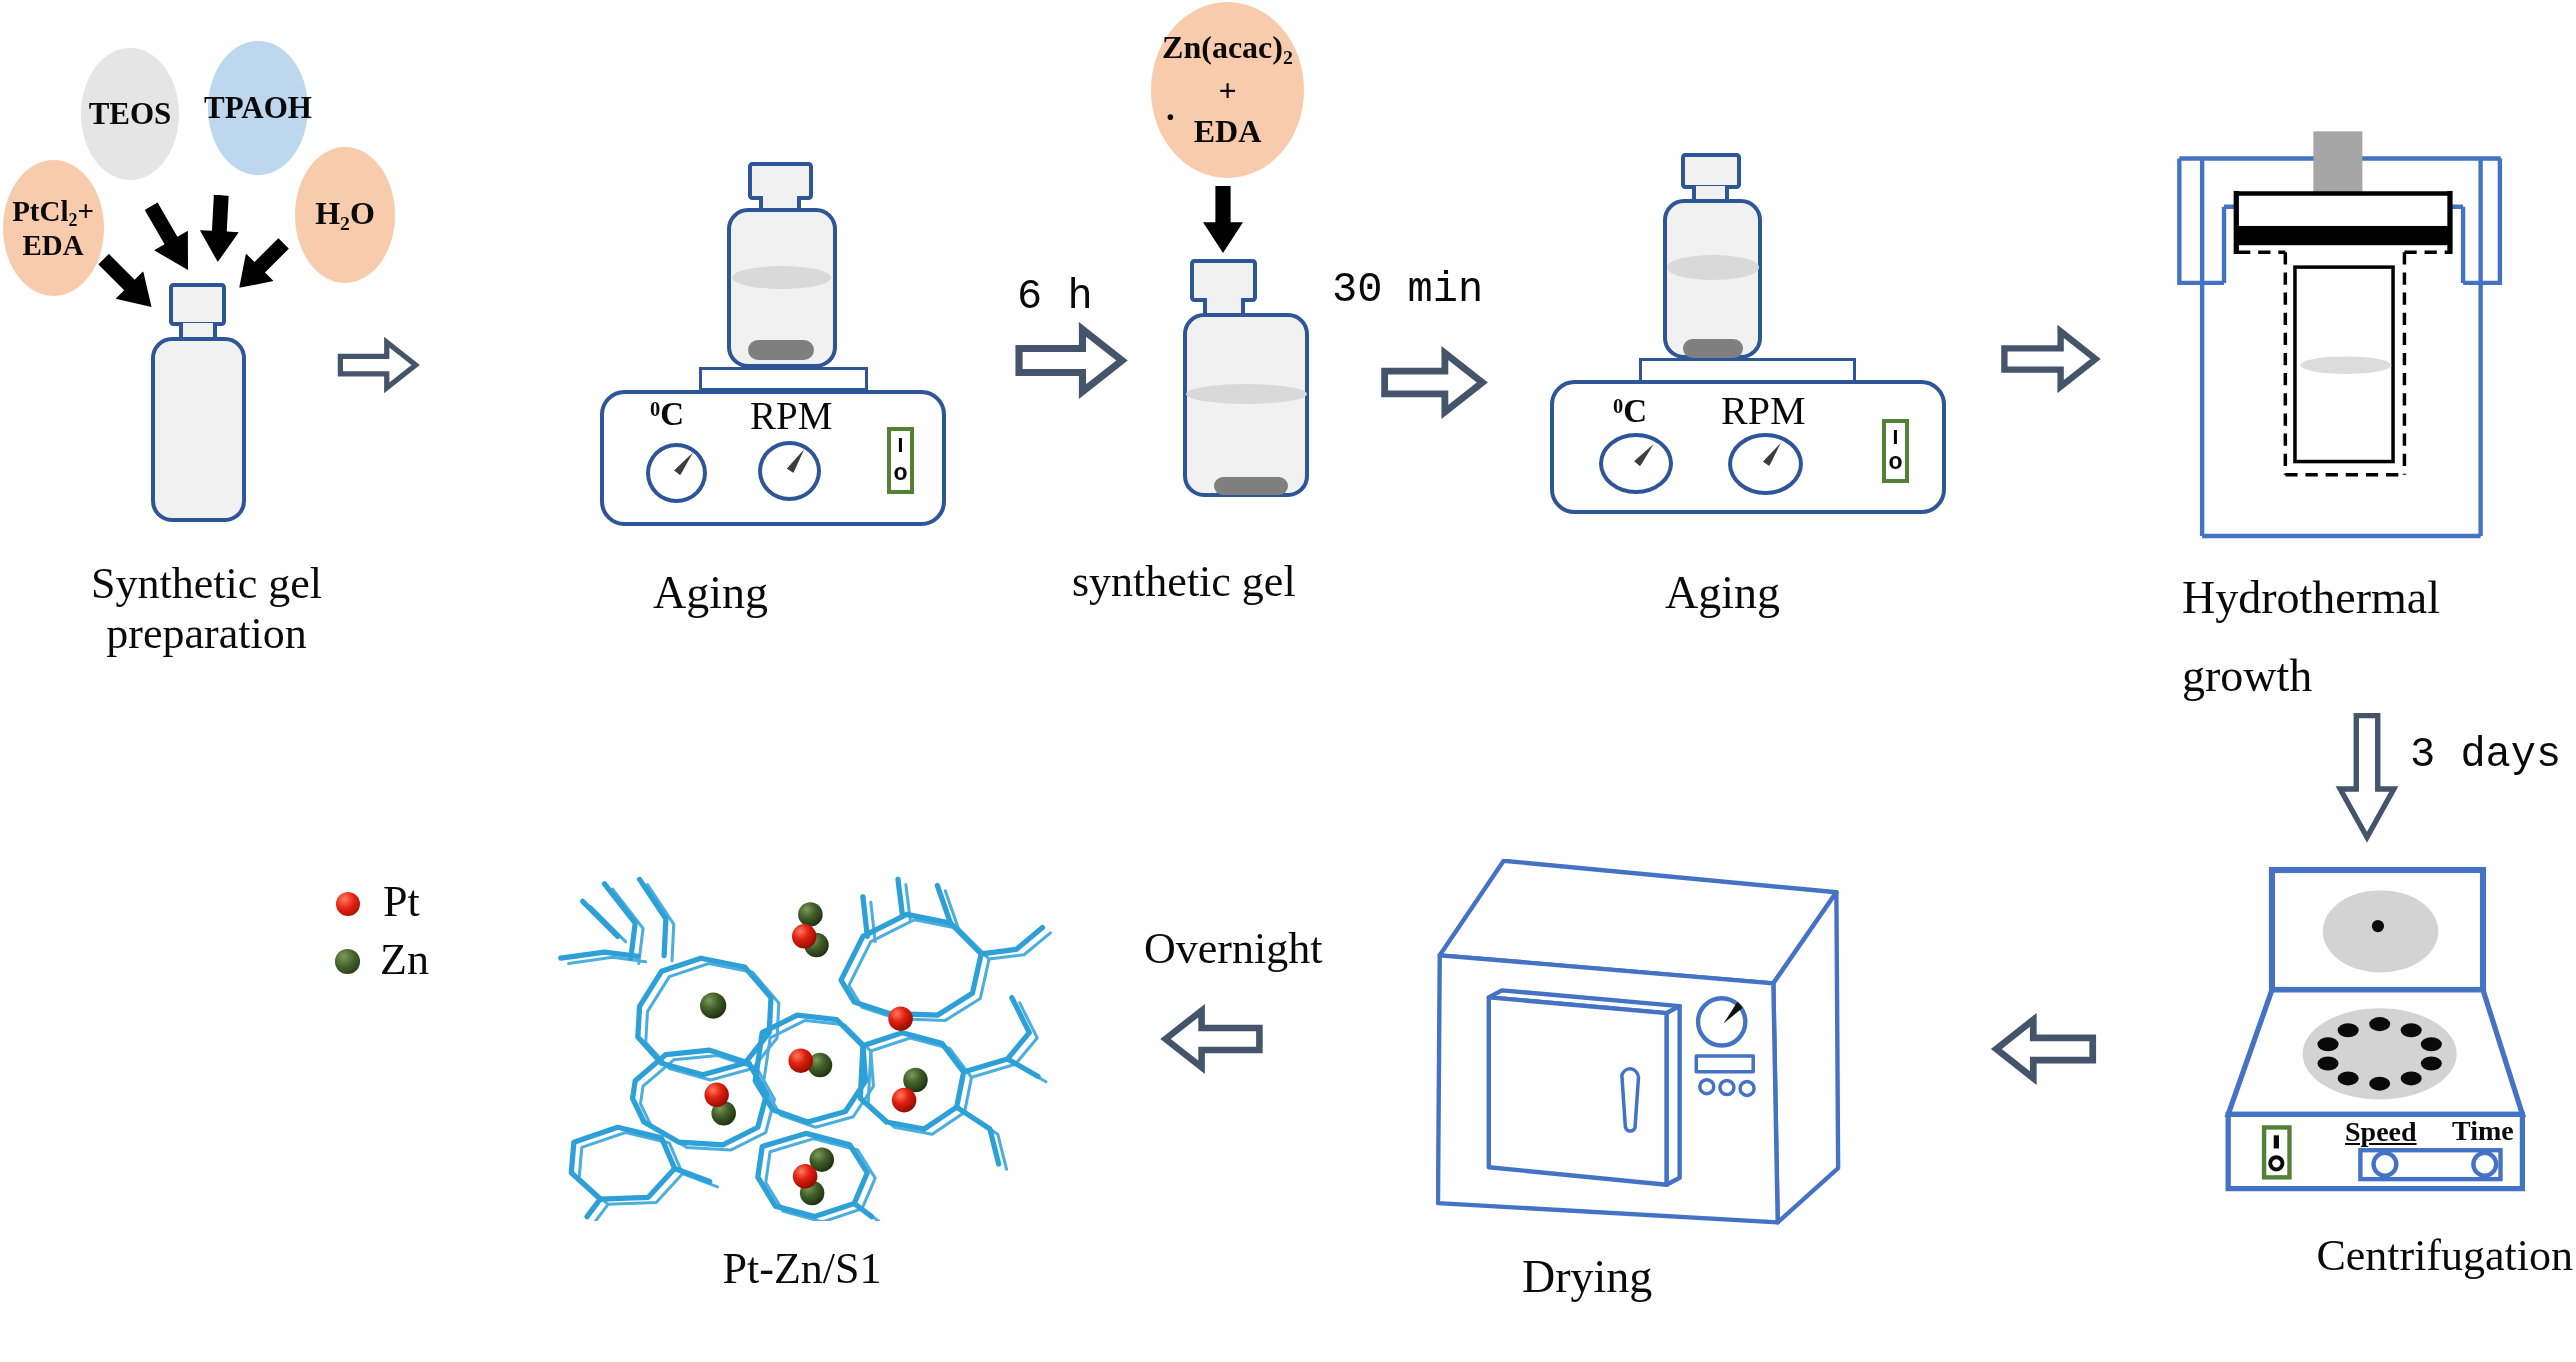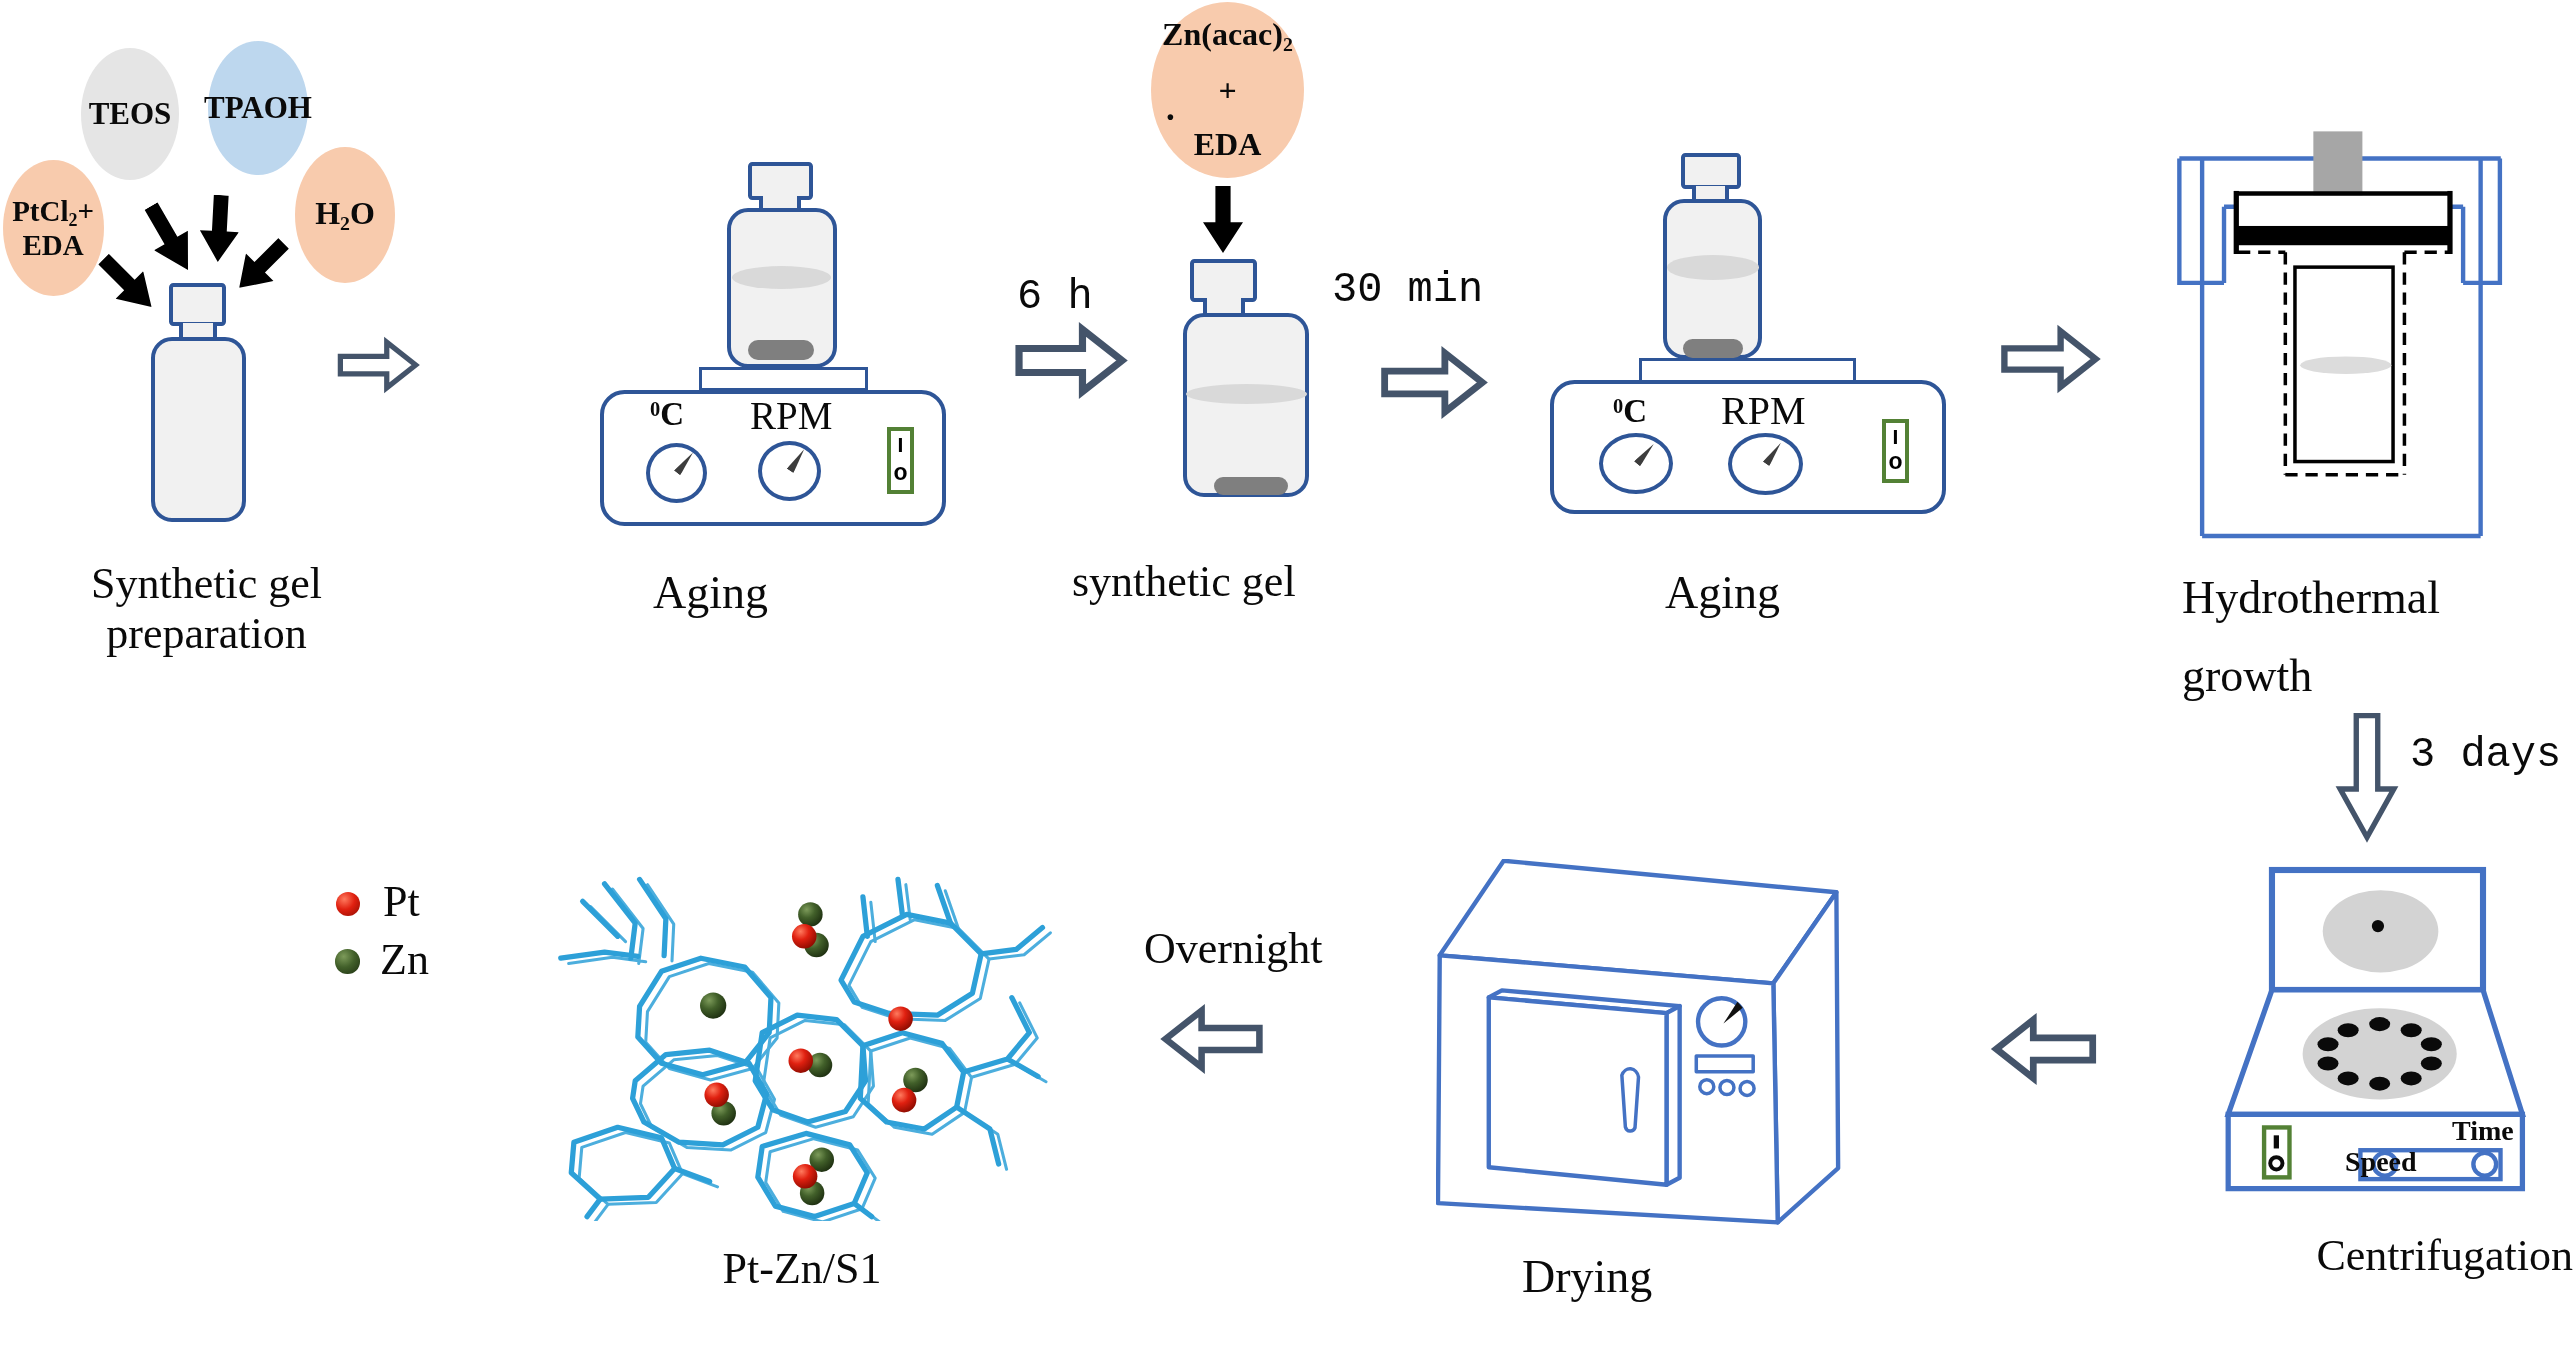--- a/index.html
+++ b/index.html
@@ -95,7 +95,7 @@
     <path d="M5 23 H58 V7 L91 33 L58 59 V43 H5 Z" fill="#fff" stroke="#44546a" stroke-width="6"></path>
   </svg>
 
-  <div class="abs ellipse" style="left:1151px;top:1.8px;width:153px;height:176px;background:#f8cbad;font-size:32px;line-height:1.3;gap:13px;">
+  <div class="abs ellipse" style="left:1151px;top:1.8px;width:153px;height:176px;background:#f8cbad;font-size:32px;line-height:1.3;">
     <span><span>Zn(acac)</span><span class="sub">2</span></span>
     <span>+</span>
     <span>EDA</span>

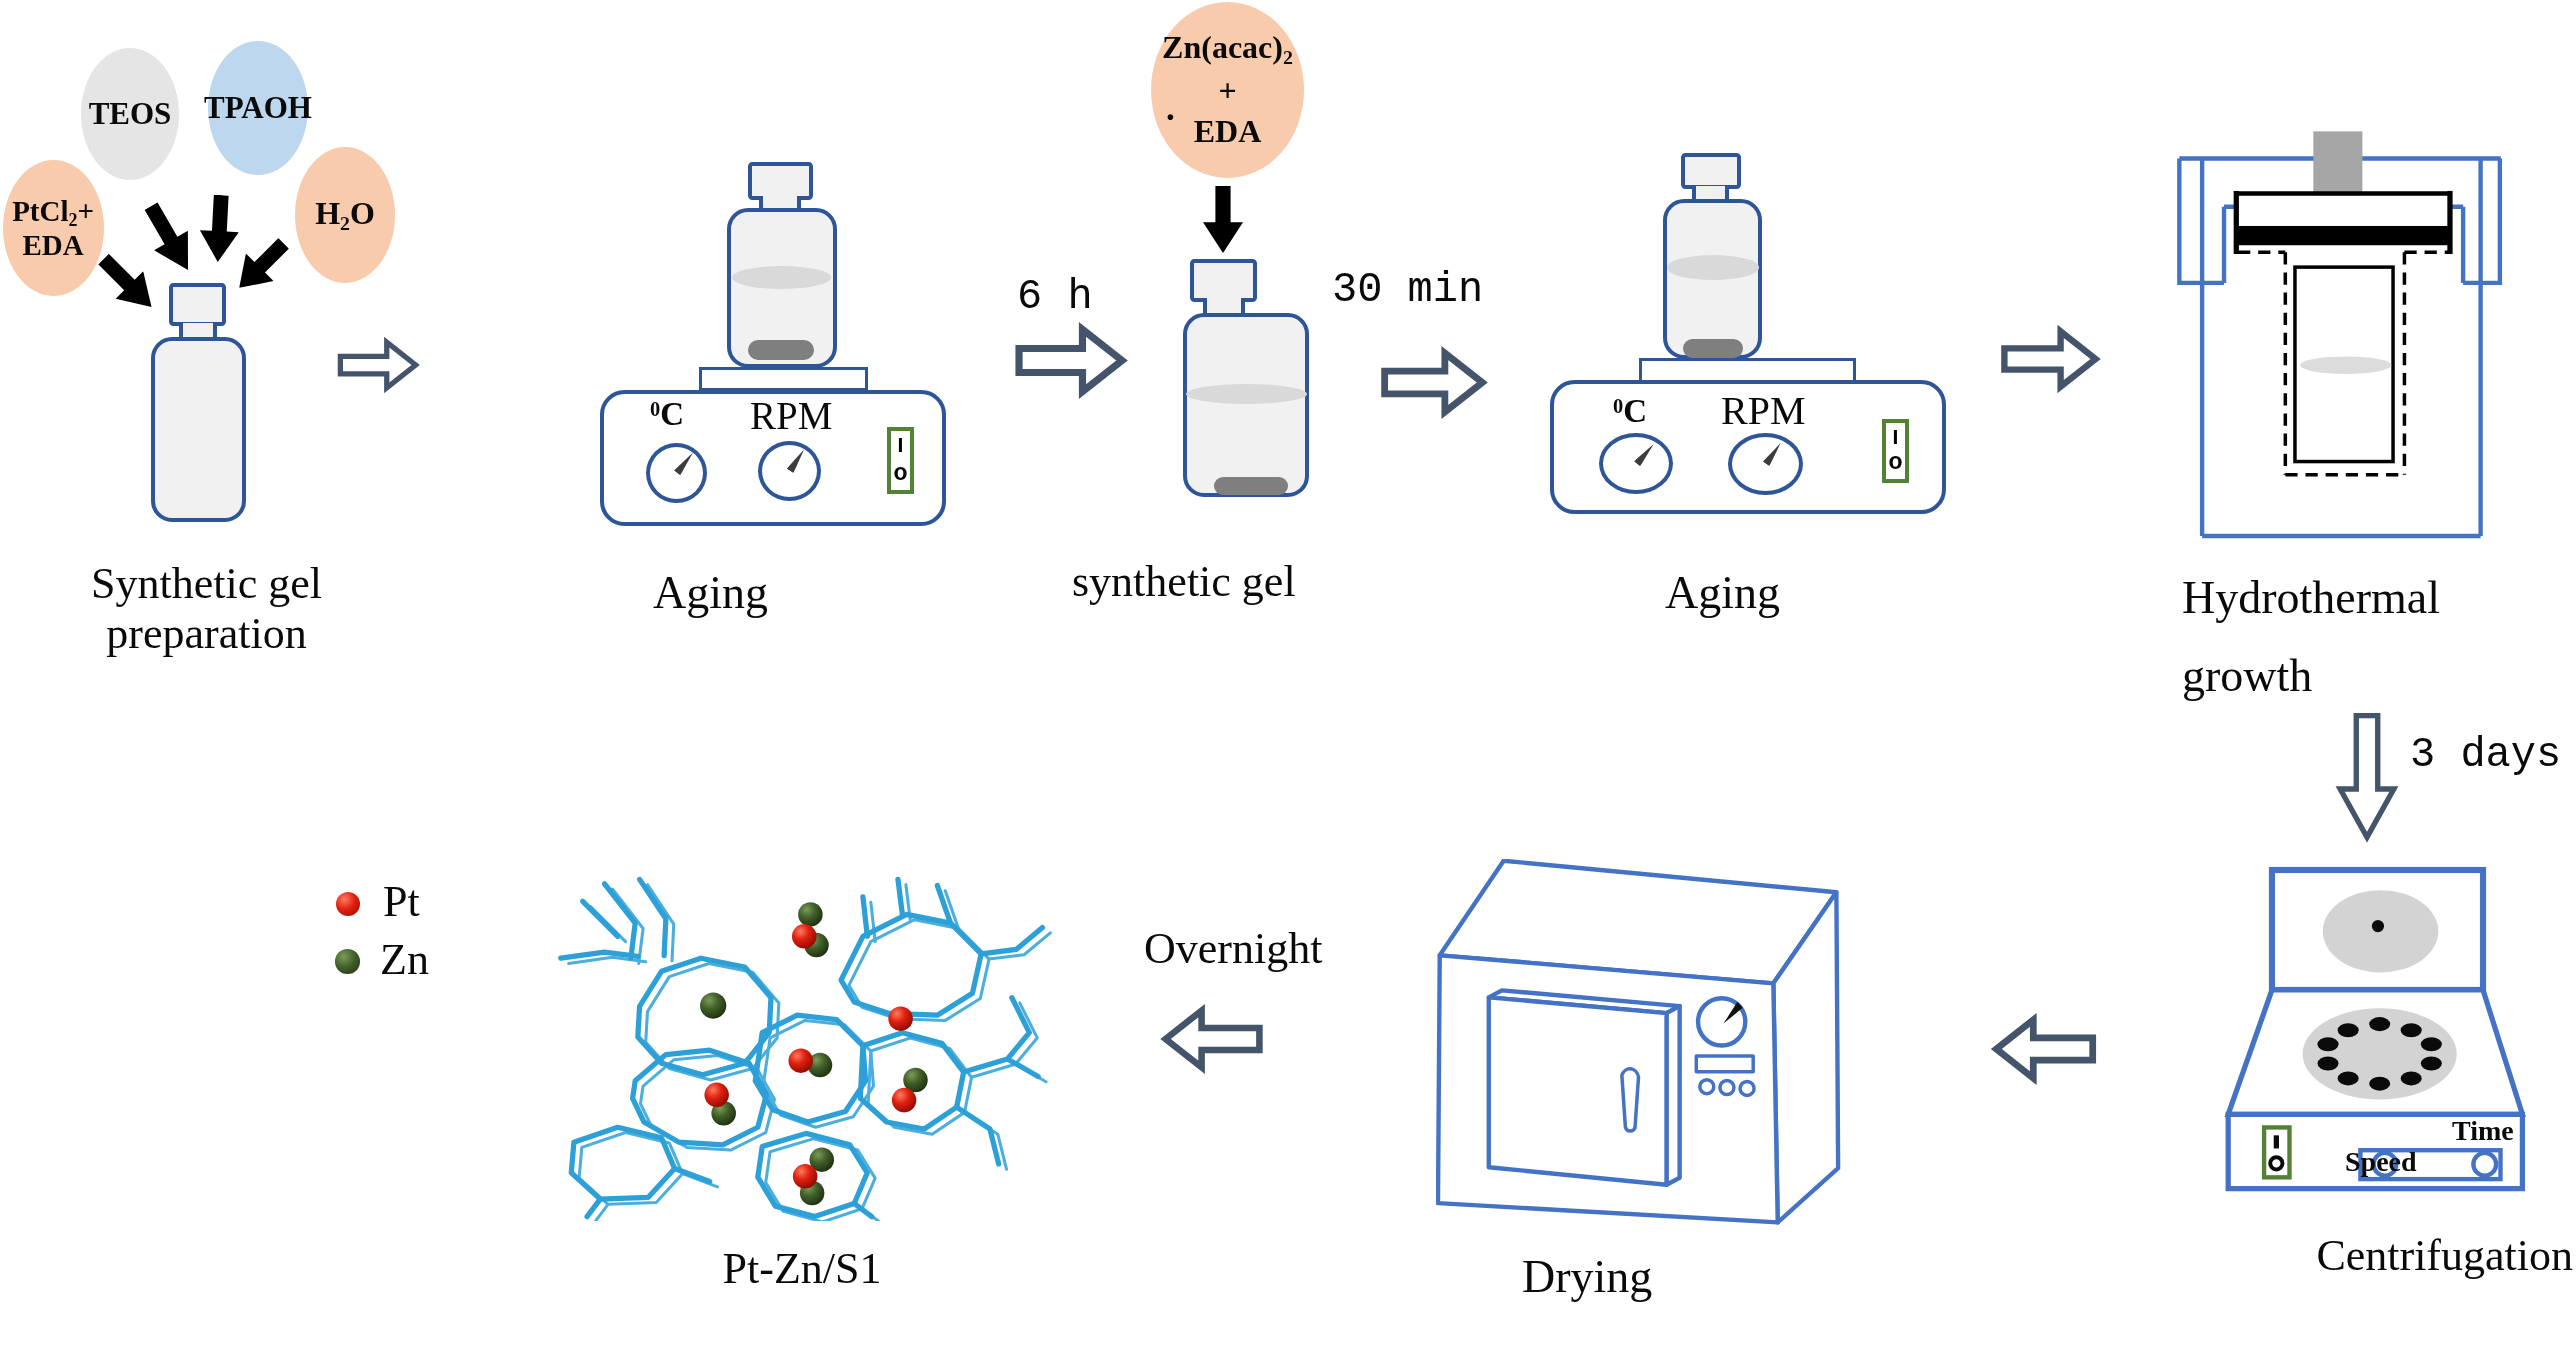--- a/index.html
+++ b/index.html
@@ -203,7 +203,7 @@
     <circle cx="186" cy="344" r="13" fill="#fff" stroke="#4472c4" stroke-width="5"></circle>
     <circle cx="300" cy="344" r="13" fill="#fff" stroke="#4472c4" stroke-width="5"></circle>
   </svg>
-  <span class="abs" style="left:2345px;top:1146px;font-size:28px;font-weight:bold;">Speed</span>
+  <span class="abs" style="left:2345px;top:1116px;font-size:28px;font-weight:bold;text-decoration:underline;">Speed</span>
   <span class="abs" style="left:2452px;top:1115px;font-size:28px;font-weight:bold;">Time</span>
   <div class="abs caption" style="left:2222px;top:1230px;width:351px;text-align:right;">Centrifugation</div>
 

